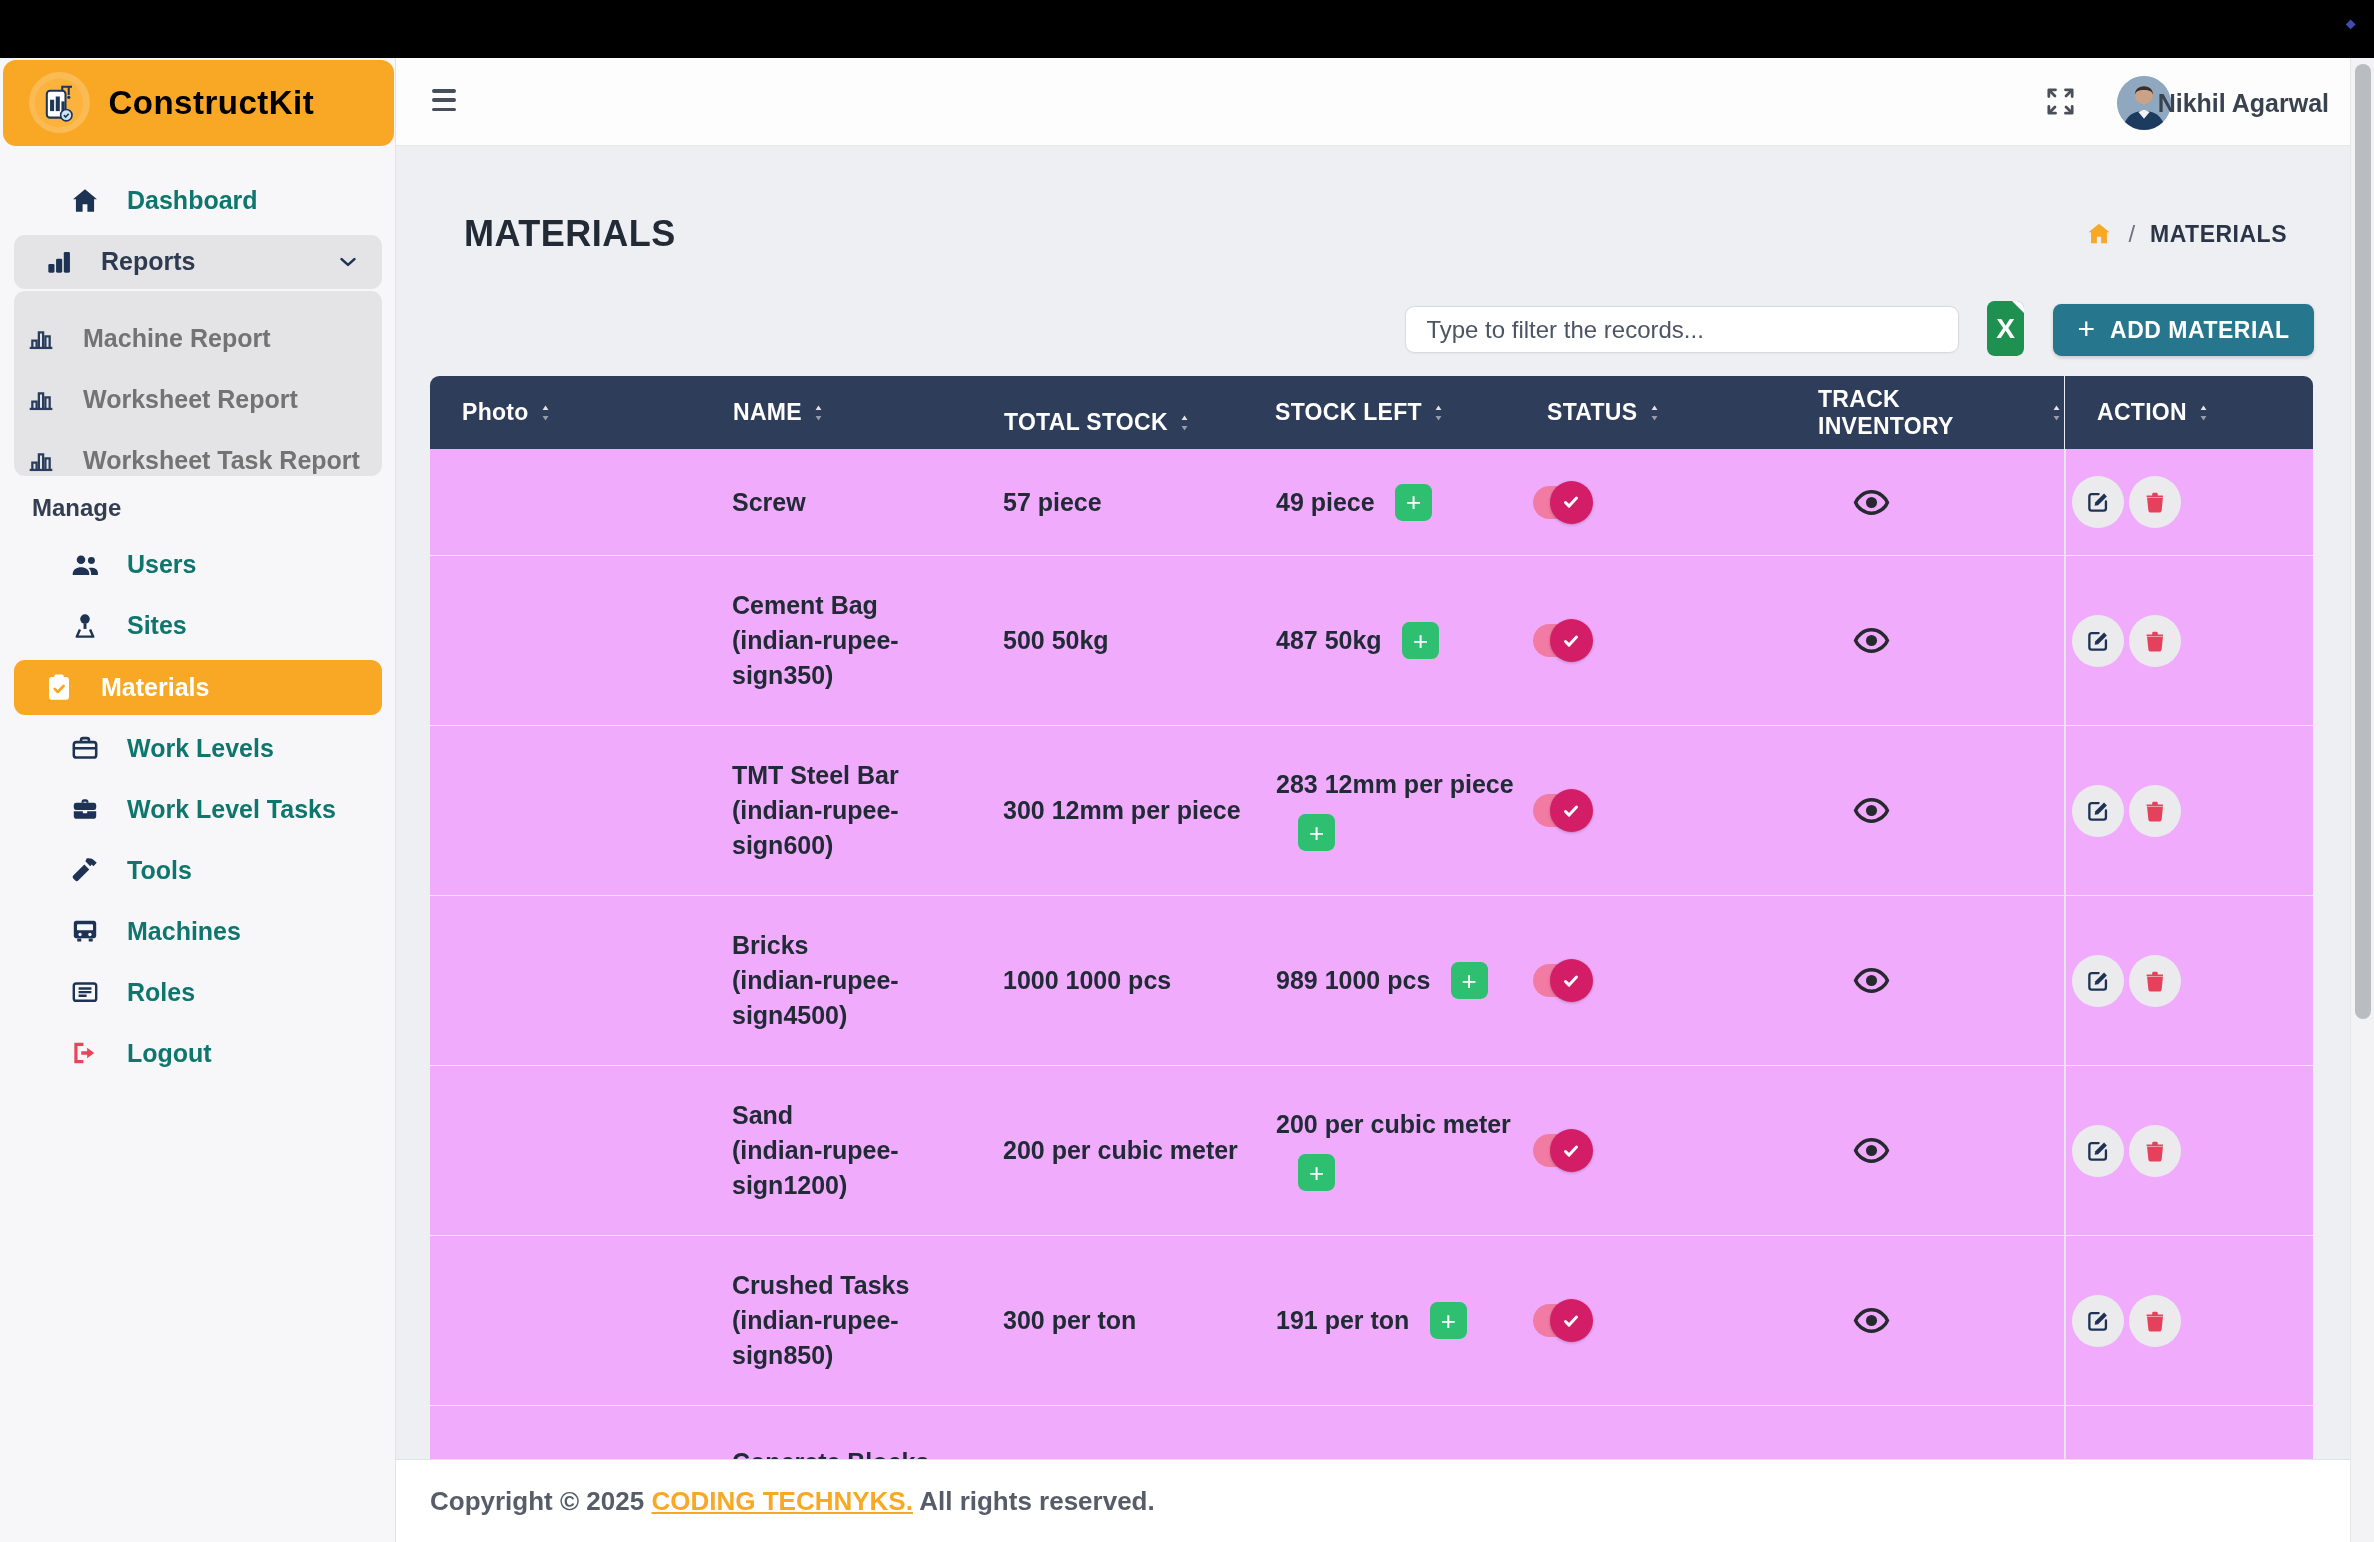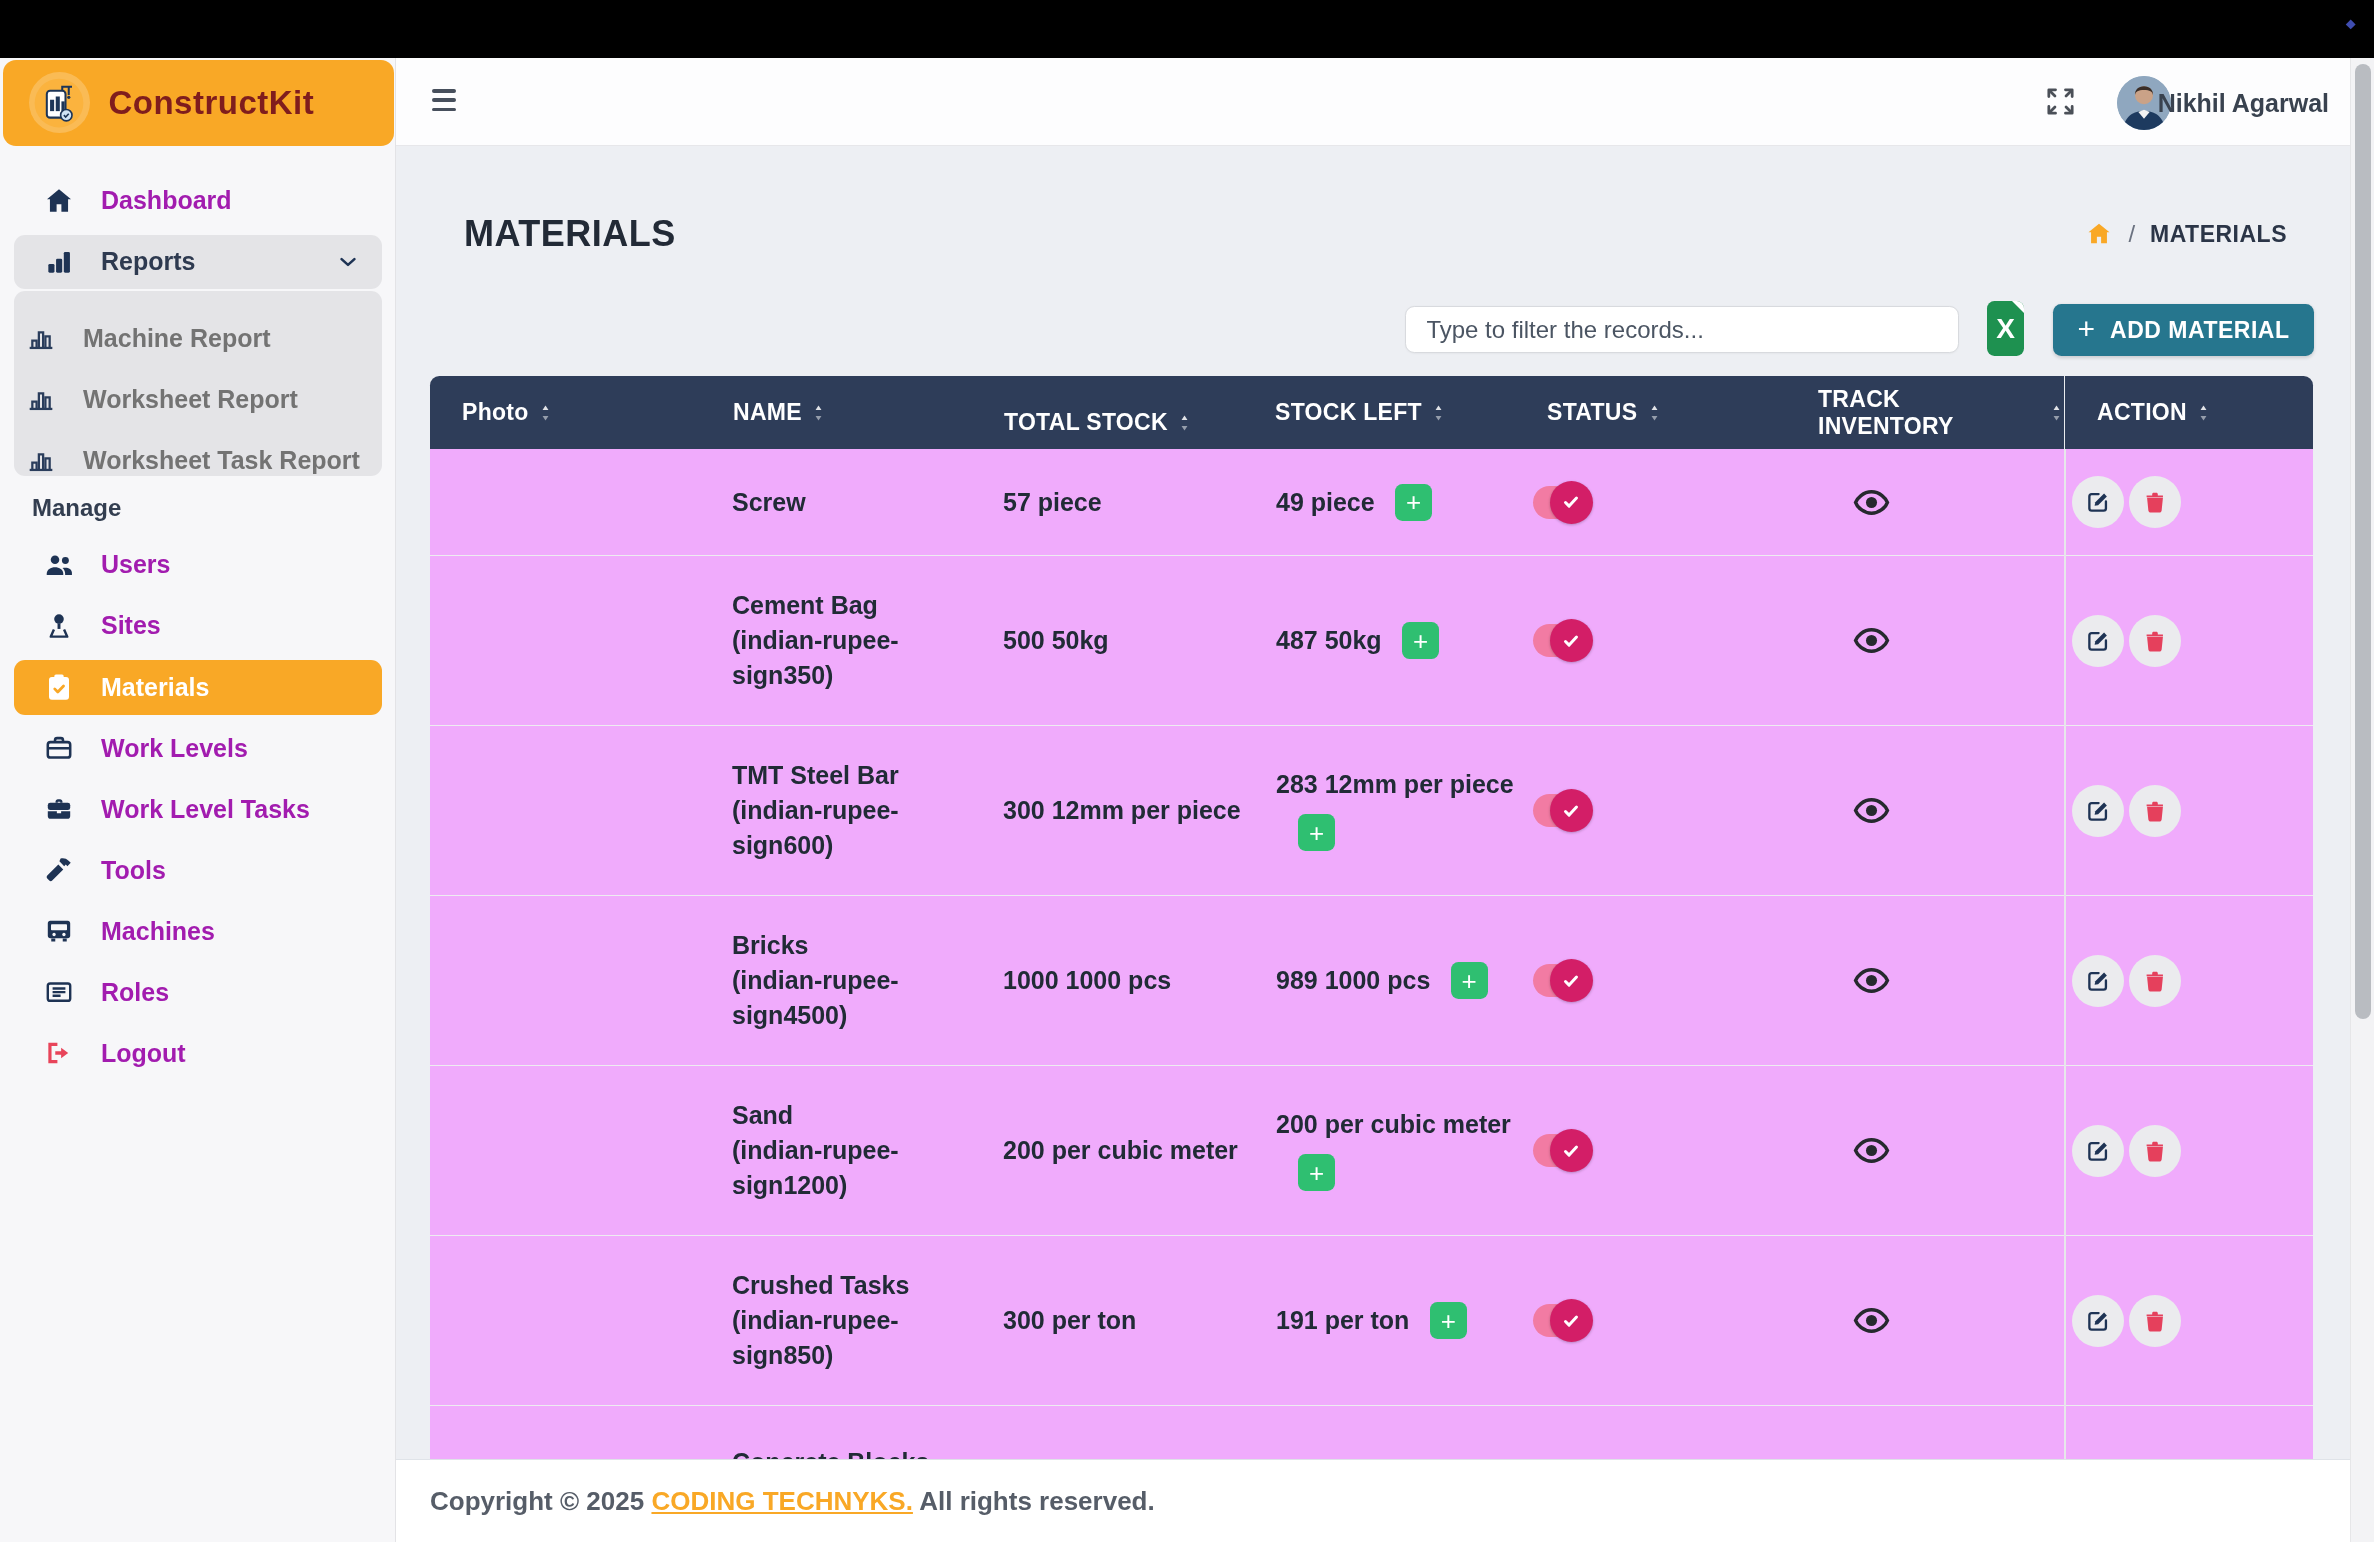--- a/index.html
+++ b/index.html
@@ -18,7 +18,7 @@
   .logo-badge { width:61px; height:61px; border-radius:50%; background:rgba(255,255,255,.22);
                 display:flex; align-items:center; justify-content:center; }
   .logo-badge svg { width:52px; height:52px; }
-  .logo-text { color:#7f1d1d; font-size:33px; font-weight:700; letter-spacing:0.5px; }
+  .logo-text { color:#000000; font-size:33px; font-weight:700; letter-spacing:0.5px; }
 
   .nav { position:absolute; left:0; top:112px; width:396px; }
   .nav-item { height:61px; display:flex; align-items:center; padding-left:43px; gap:26px;

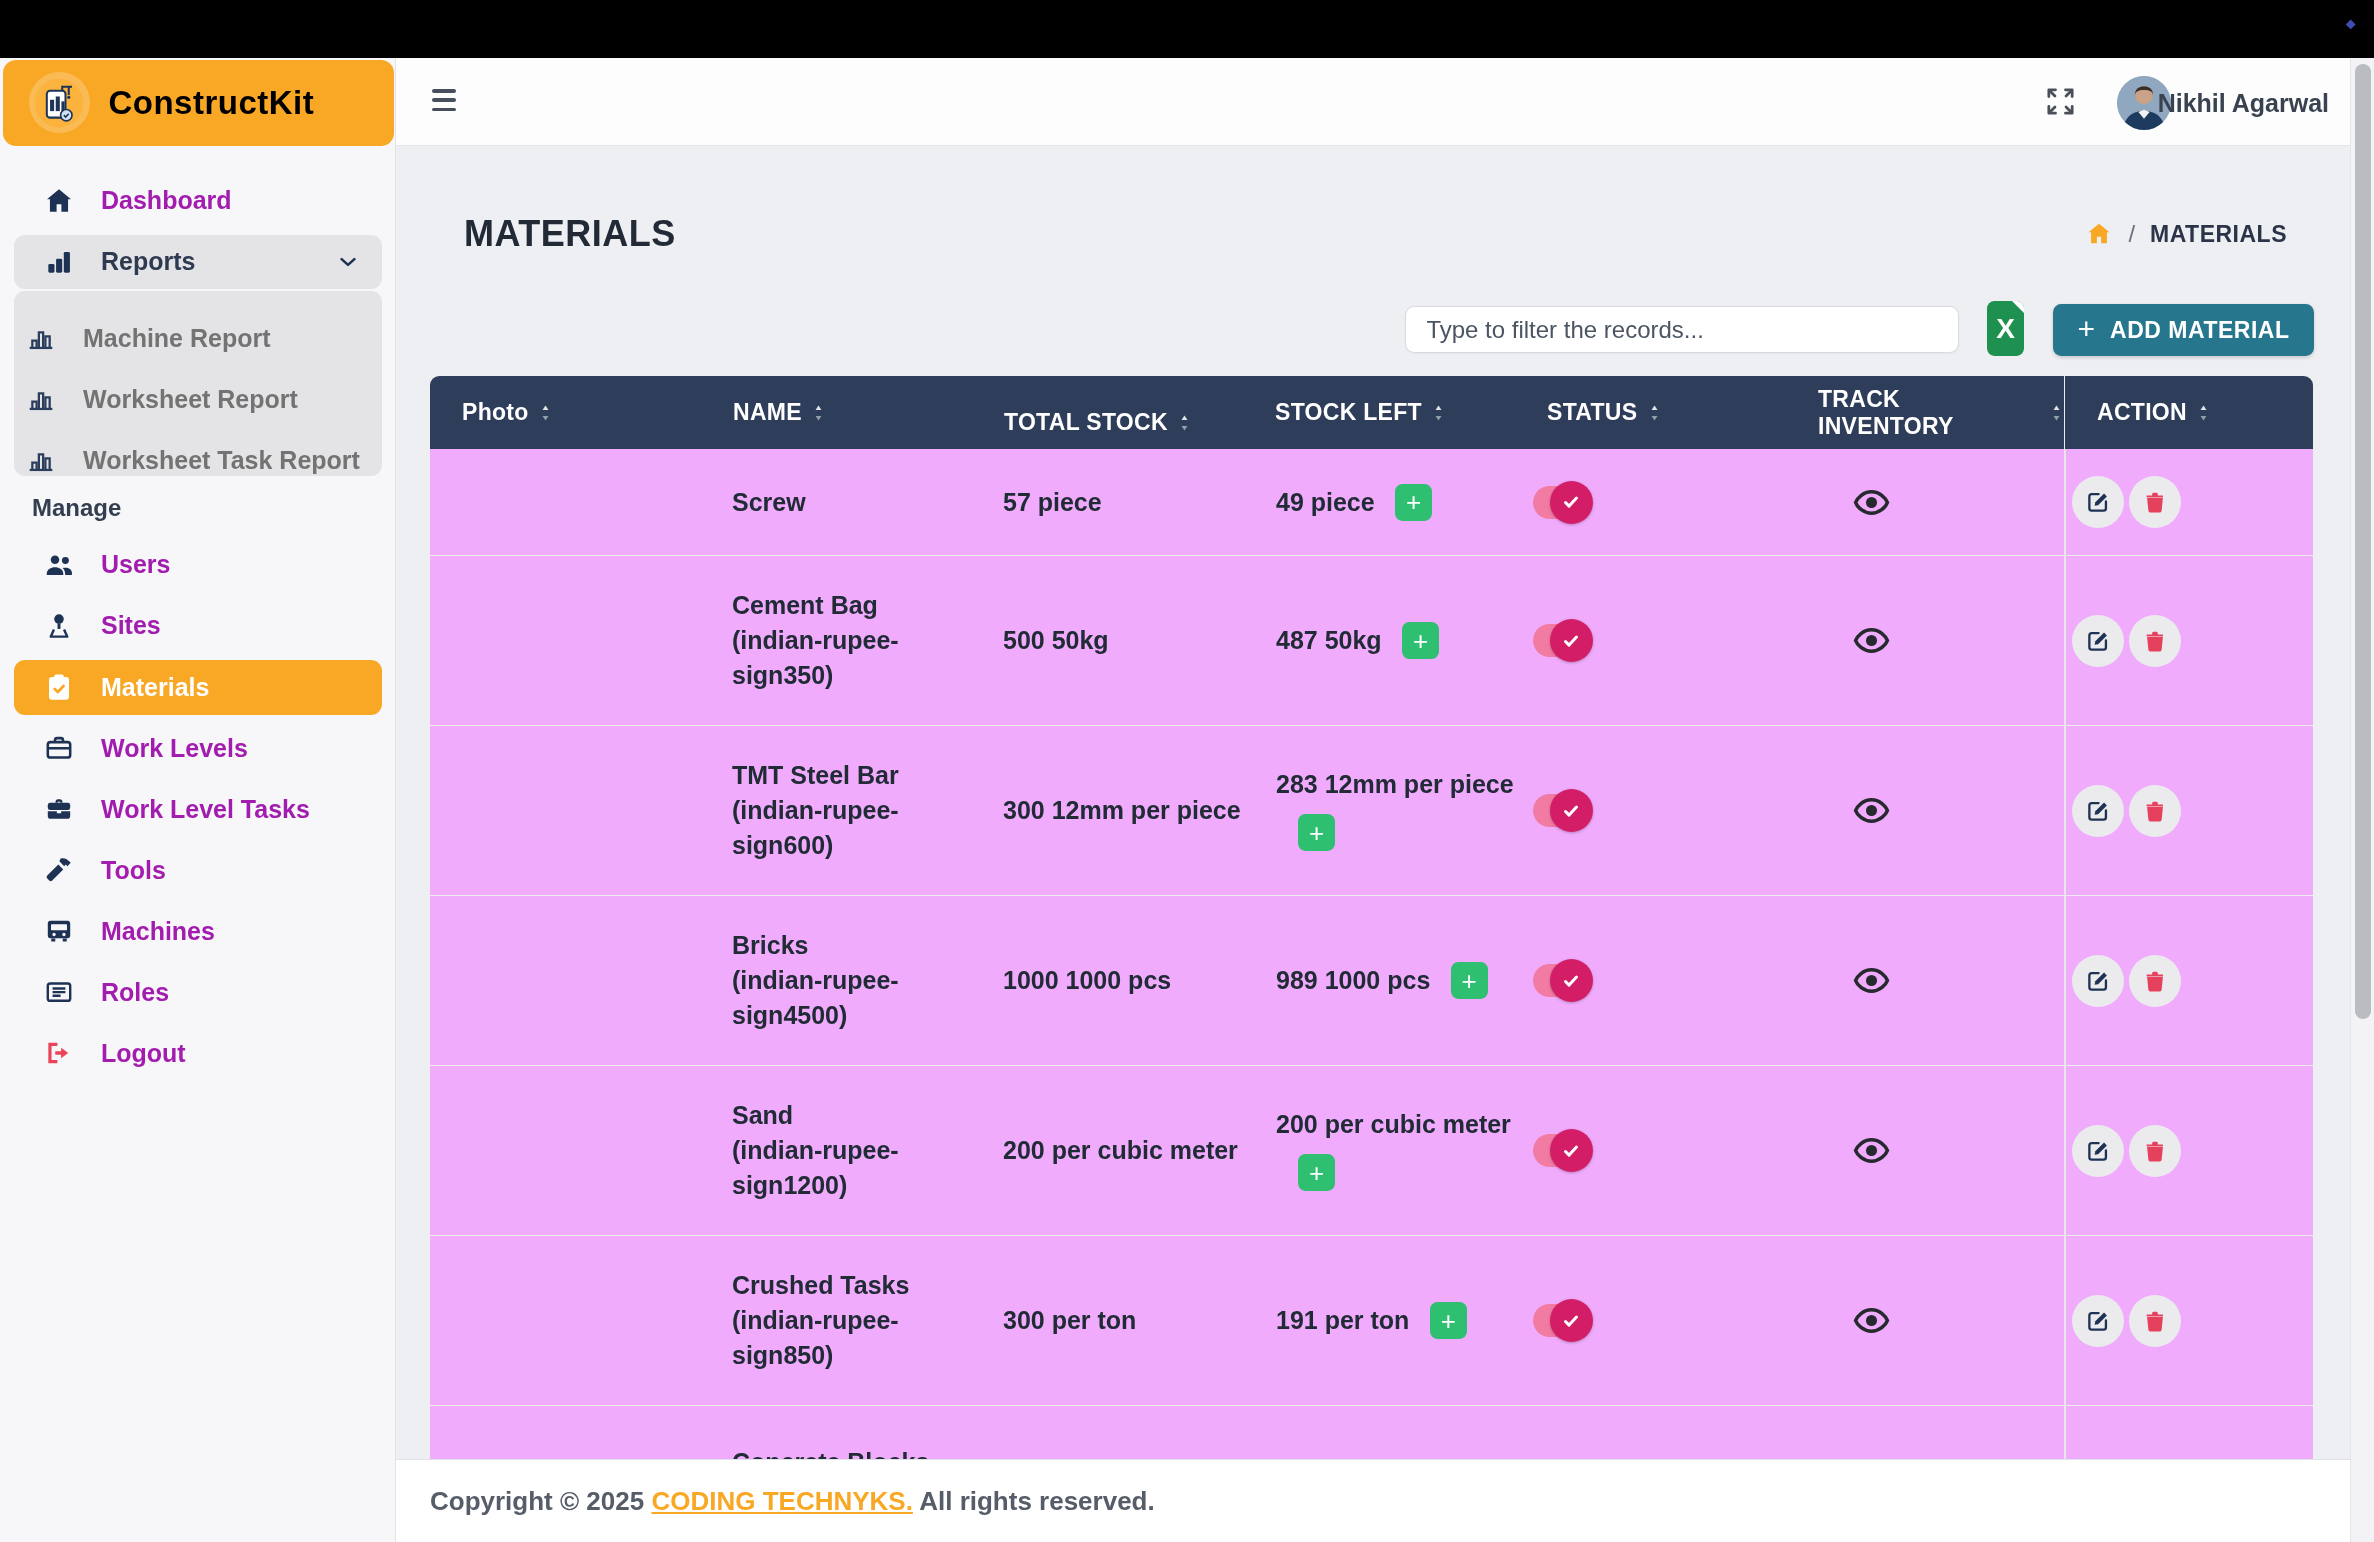--- a/index.html
+++ b/index.html
@@ -21,8 +21,8 @@
   .logo-text { color:#000000; font-size:33px; font-weight:700; letter-spacing:0.5px; }
 
   .nav { position:absolute; left:0; top:112px; width:396px; }
-  .nav-item { height:61px; display:flex; align-items:center; padding-left:43px; gap:26px;
-              color:#a21caf; font-size:25px; font-weight:700; cursor:pointer; }
+  .nav-item { height:61px; display:flex; align-items:center; padding-left:69px; gap:26px;
+              color:#0f766e; font-size:25px; font-weight:700; cursor:pointer; }
   .nav-item .icon { width:32px; height:32px; color:#1e3354; display:inline-flex; }
   .nav-item .icon svg { width:32px; height:32px; }
   .nav-item .lbl { flex:1; }

